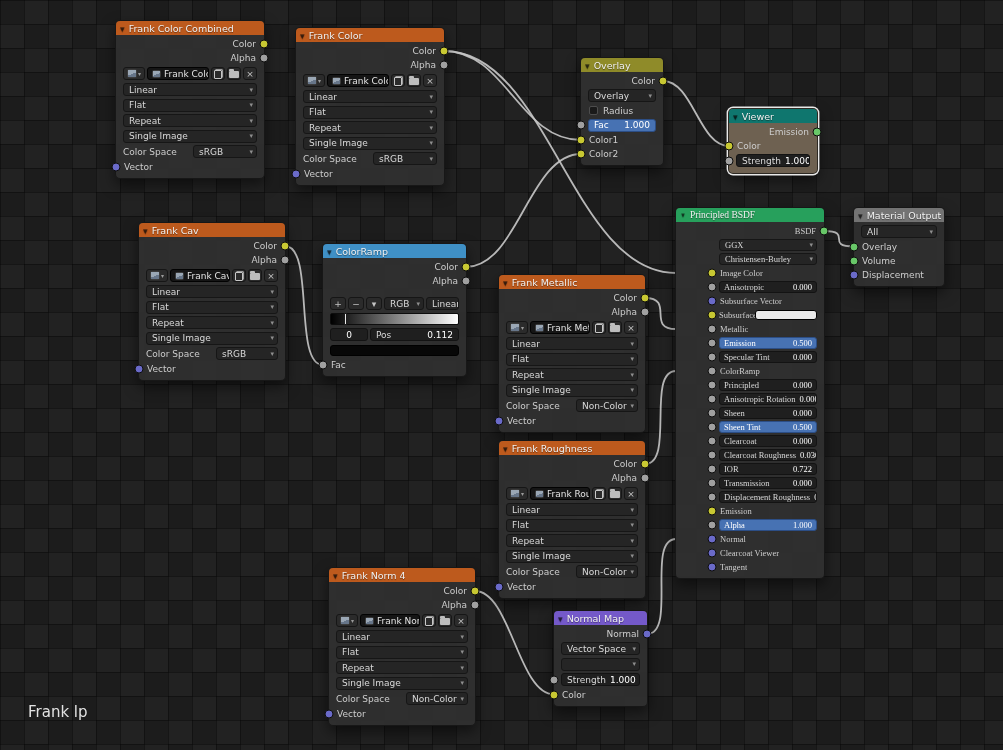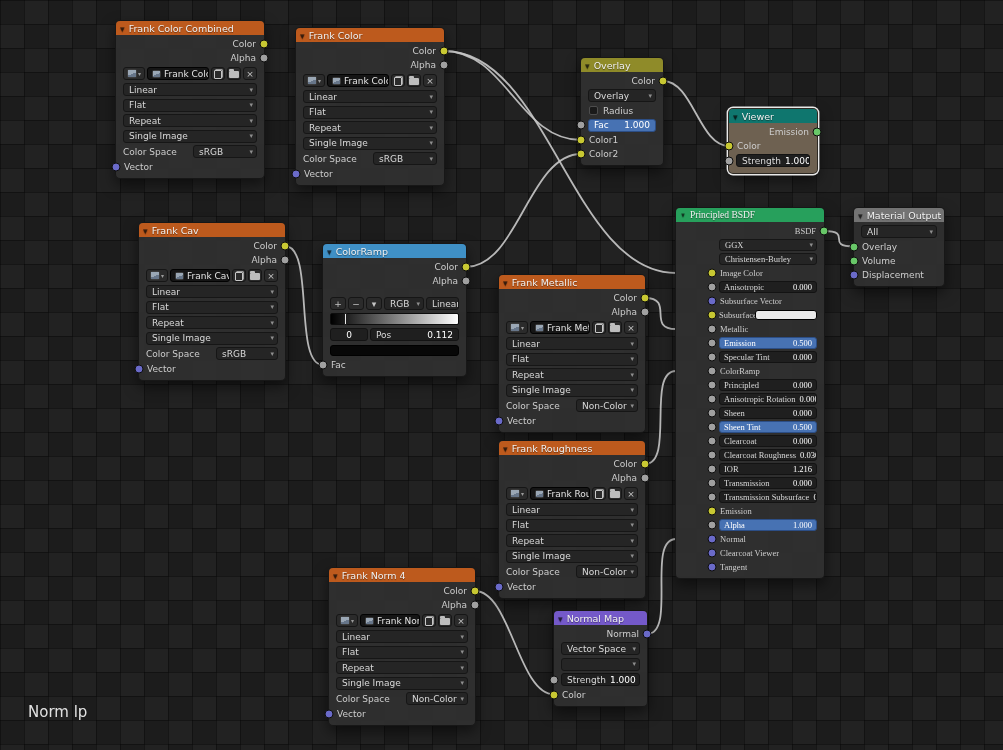--- a/index.html
+++ b/index.html
@@ -796,7 +796,7 @@
             <span class="socket in" style="background: rgb(160, 160, 160);"></span>
             <div class="slider">
               <span class="slabel">IOR</span>
-              <span class="svalue">1.216</span>
+              <span class="svalue">0.722</span>
             </div>
           </div>
           <div class="row widget">

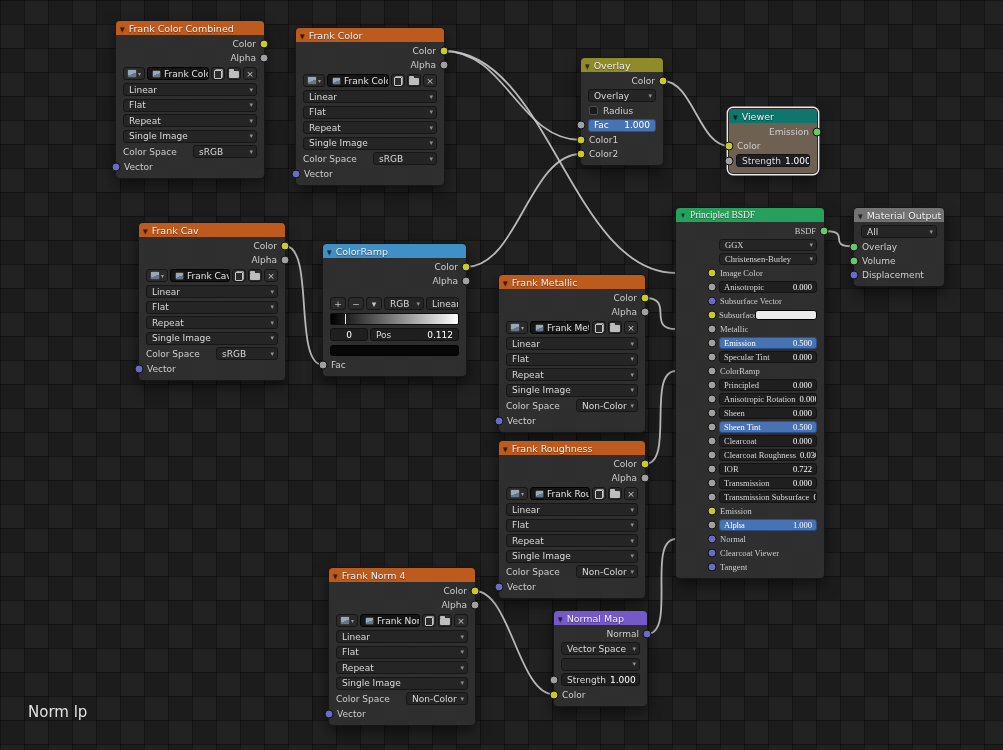--- a/index.html
+++ b/index.html
@@ -809,7 +809,7 @@
           <div class="row widget">
             <span class="socket in" style="background: rgb(160, 160, 160);"></span>
             <div class="slider">
-              <span class="slabel">Transmission Subsurface</span>
+              <span class="slabel">Displacement Roughness</span>
               <span class="svalue">0.000</span>
             </div>
           </div>

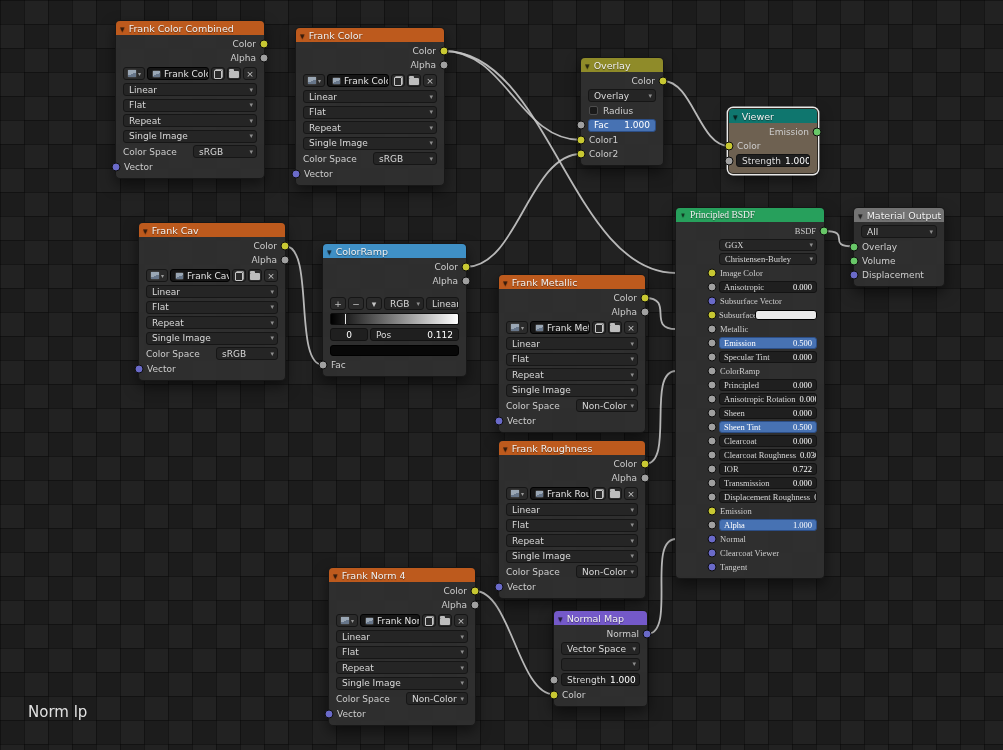--- a/index.html
+++ b/index.html
@@ -865,7 +865,7 @@
         </div>
       </div>
     </div>
-  <div id="annotation">Norm lp</div>
+  <div id="annotation">Frank lp</div>
 </div>
 
 </body></html>

